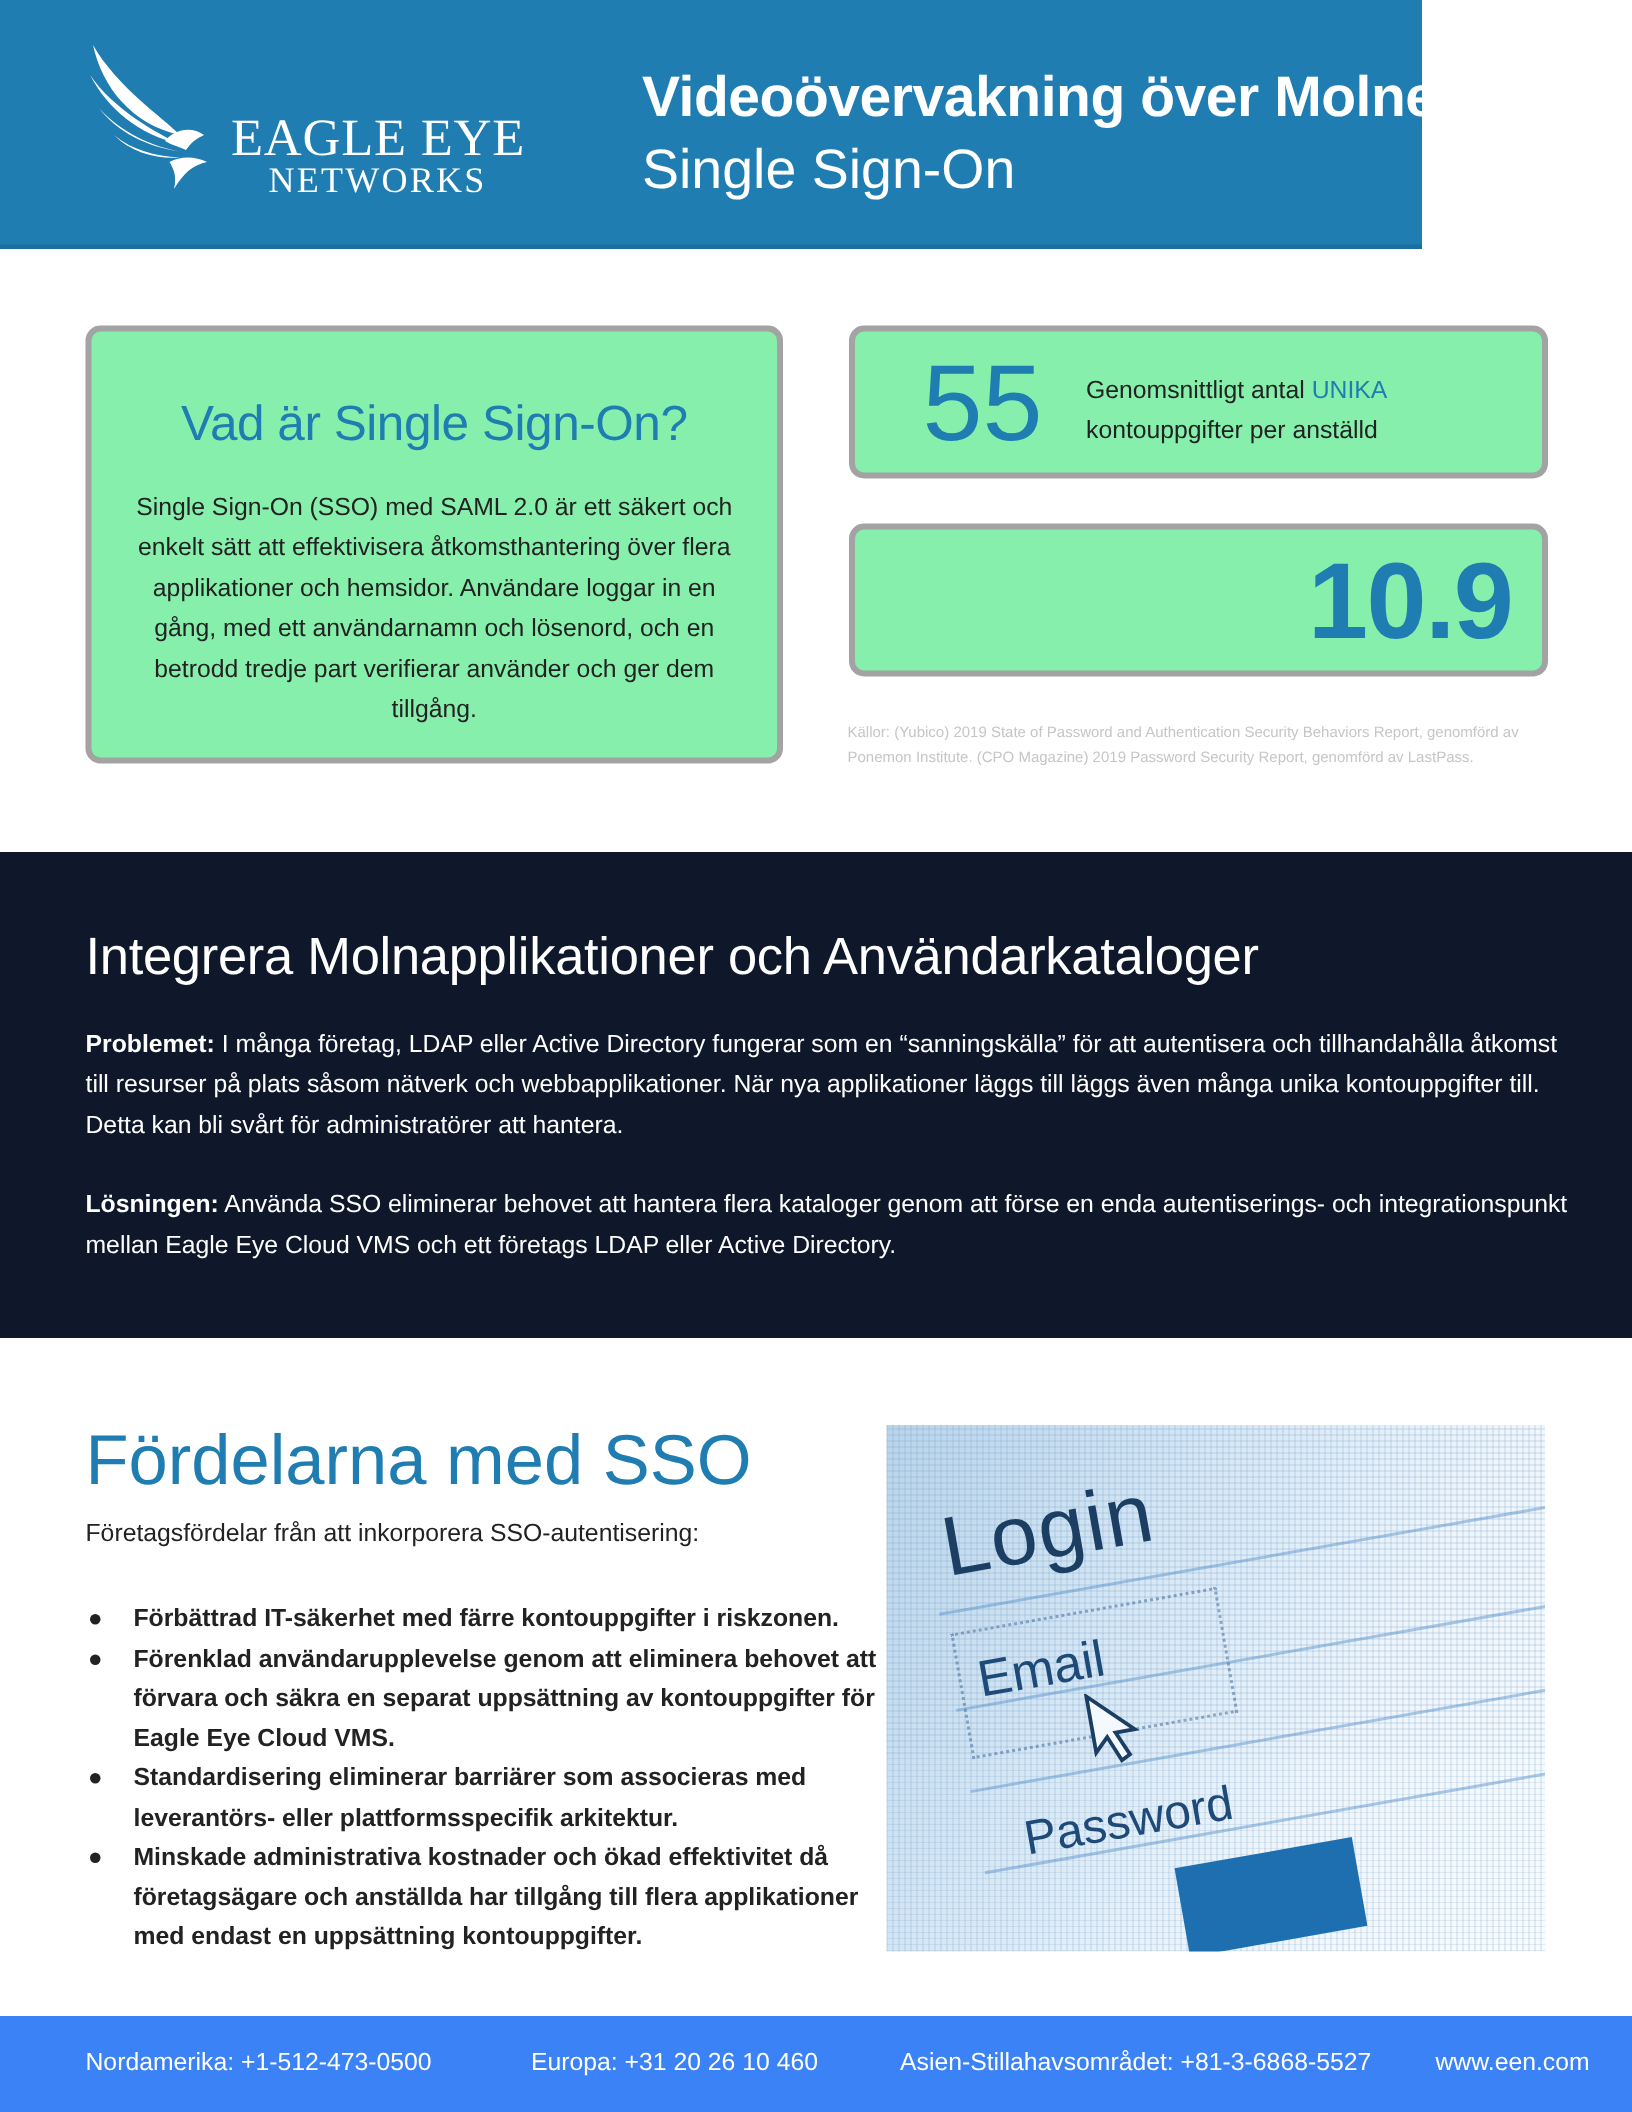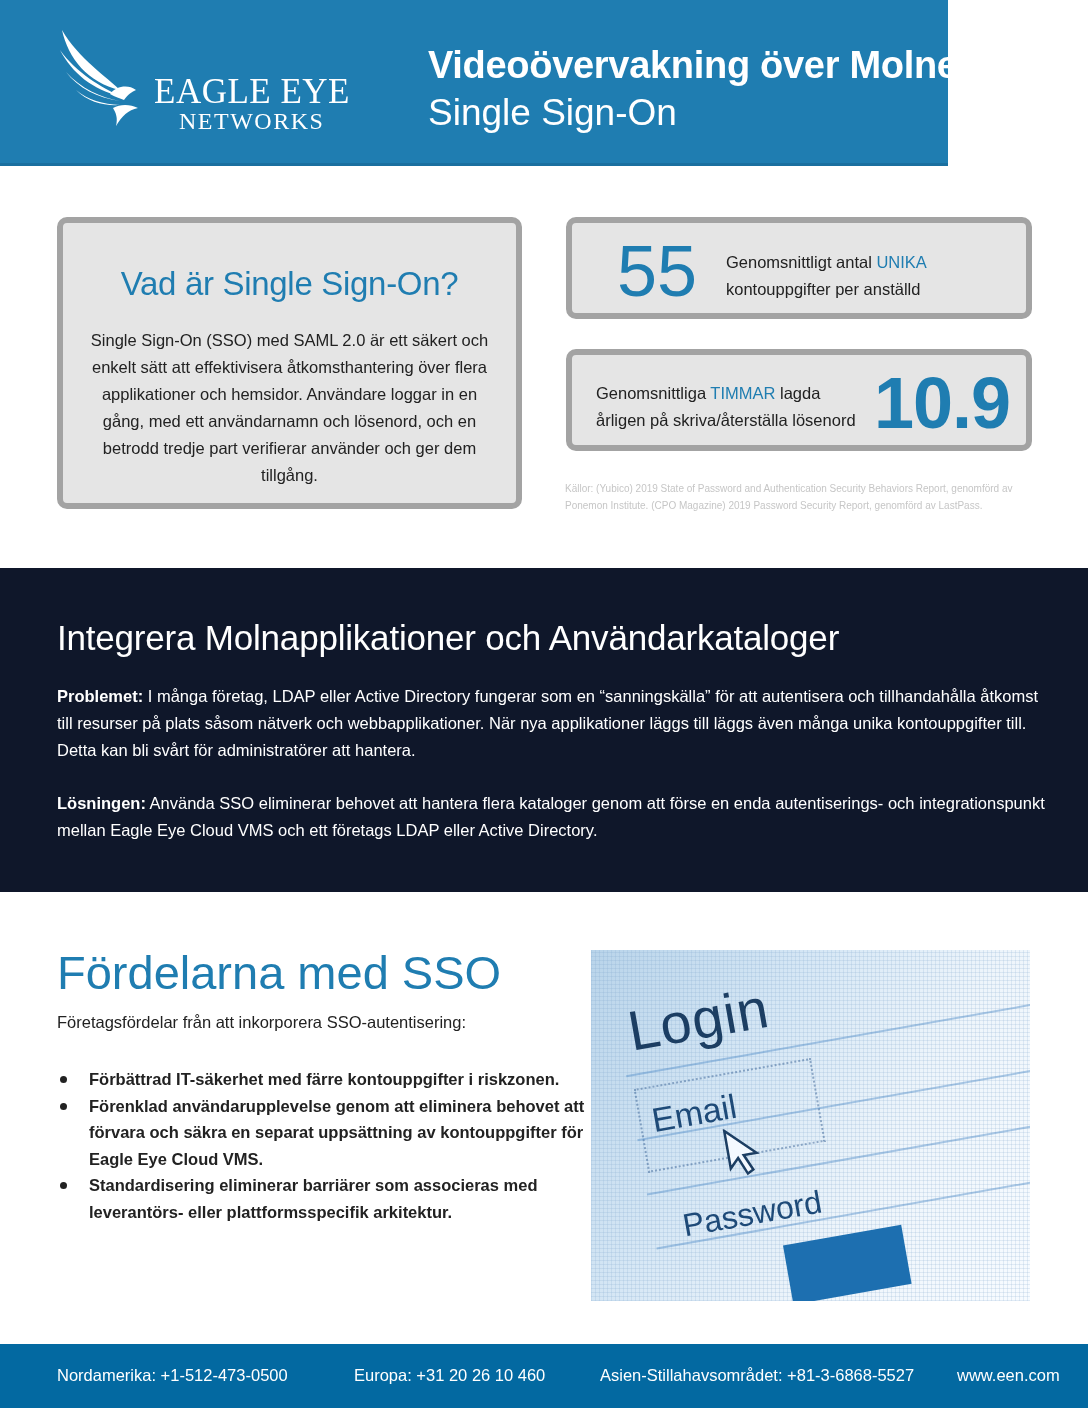--- a/index.html
+++ b/index.html
@@ -14,7 +14,7 @@
   .title-main { position: absolute; left: 428px; top: 44px; color: #fff; font-size: 38px; font-weight: bold; white-space: nowrap; letter-spacing: -0.3px; }
   .title-sub { position: absolute; left: 428px; top: 92px; color: #fff; font-size: 37px; white-space: nowrap; }
 
-  .card { position: absolute; background: #e5e5e5; border: 6px solid #a3a3a3; border-radius: 10px; }
+  .card { position: absolute; background: #86efac; border: 4px solid #a3a3a3; border-radius: 10px; }
   .card-sso { left: 57px; top: 217px; width: 465px; height: 292px; text-align: center; }
   .card-sso h2 { margin-top: 42px; font-size: 33px; font-weight: normal; color: #1f7db1; letter-spacing: -0.3px; }
   .card-sso p { margin: 24px auto 0; width: 400px; font-size: 16.5px; line-height: 27px; color: #222; }

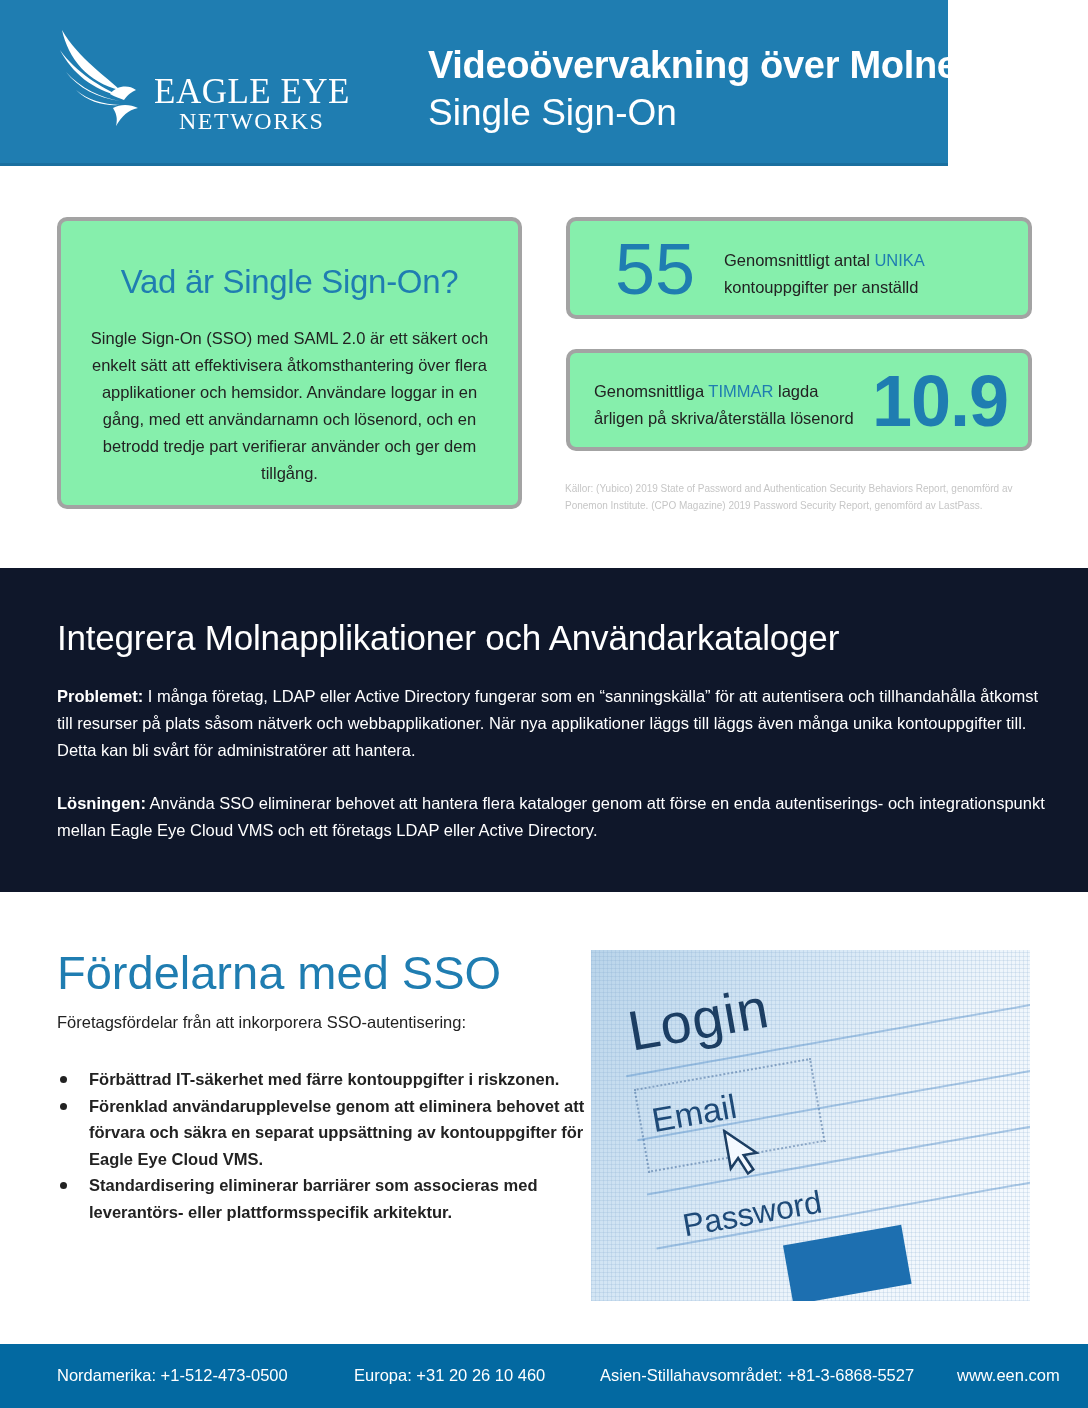--- a/index.html
+++ b/index.html
@@ -91,7 +91,6 @@
 </div>
 
 <div class="card stat2">
-  <div class="txt"><span>Genomsnittliga </span><span class="hl">TIMMAR</span><span> lagda</span><br><span>årligen på skriva/återställa lösenord</span></div>
   <div class="num">10.9</div>
 </div>
 

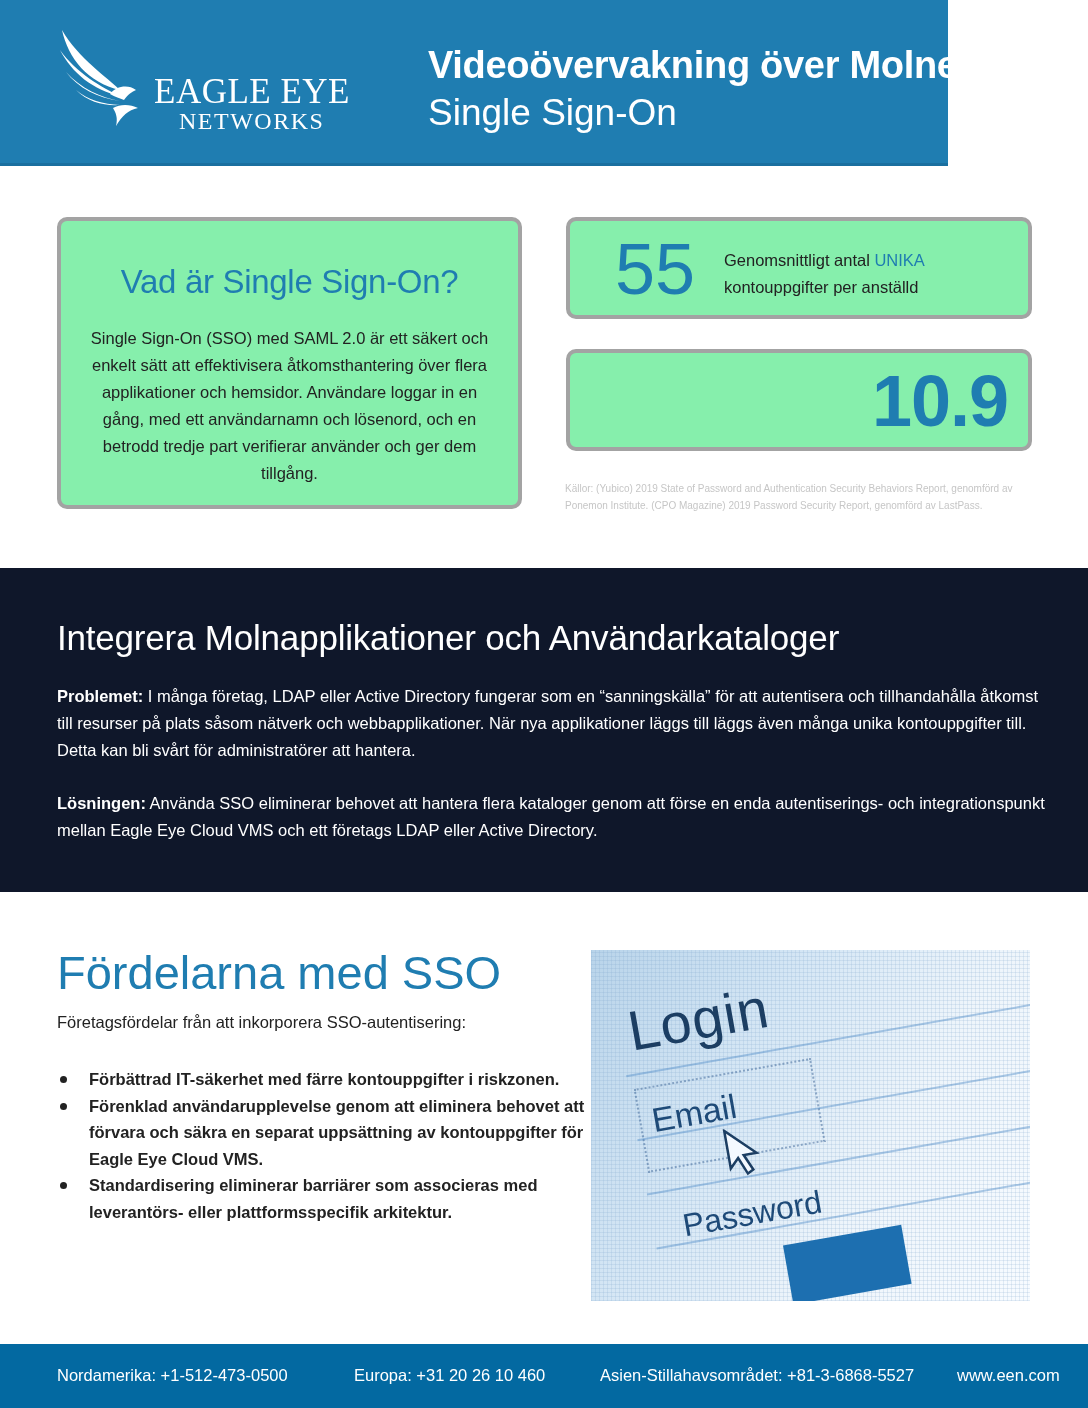--- a/index.html
+++ b/index.html
@@ -108,6 +108,7 @@
   <li><span class="bullet"></span><span>Förbättrad IT-säkerhet med färre kontouppgifter i riskzonen.</span></li>
   <li><span class="bullet"></span><span>Förenklad användarupplevelse genom att eliminera behovet att förvara och säkra en separat uppsättning av kontouppgifter för Eagle Eye Cloud VMS.</span></li>
   <li><span class="bullet"></span><span>Standardisering eliminerar barriärer som associeras med leverantörs- eller plattformsspecifik arkitektur.</span></li>
+  <li><span class="bullet"></span><span>Minskade administrativa kostnader och ökad effektivitet då företagsägare och anställda har tillgång till flera applikationer med endast en uppsättning kontouppgifter.</span></li>
 </ul>
 
 <div class="login-img">

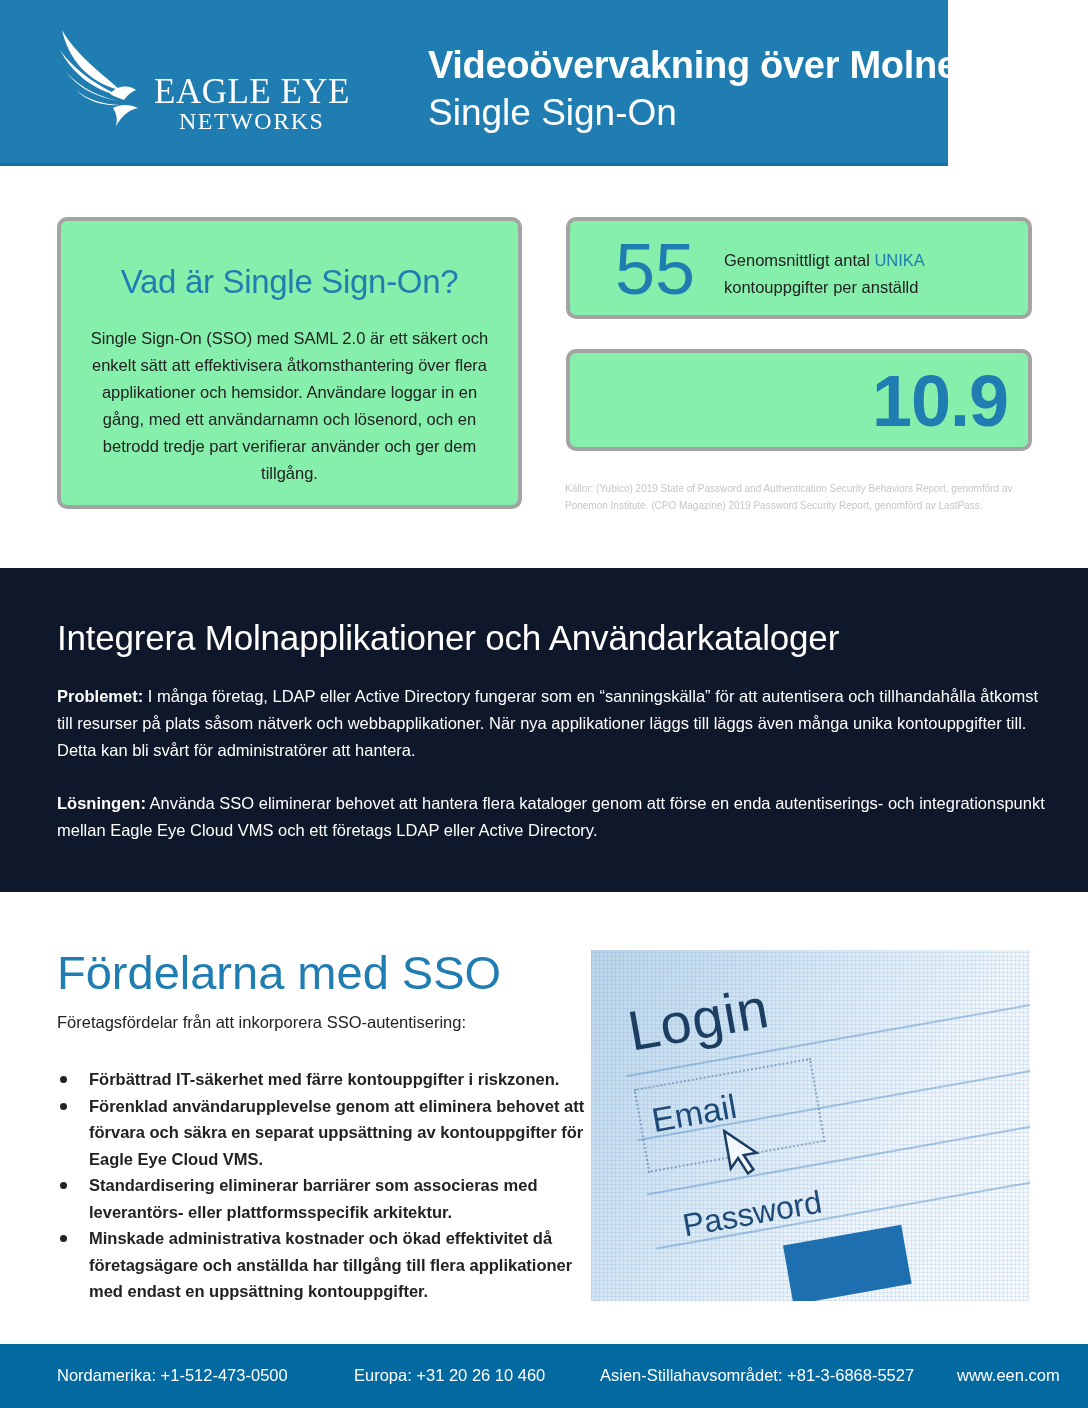--- a/index.html
+++ b/index.html
@@ -57,7 +57,7 @@
   .li-btn { position: absolute; left: 175px; top: 320px; width: 120px; height: 60px; background: #1d6fb0; }
   .li-cursor { position: absolute; left: 135px; top: 195px; }
 
-  .footer { position: absolute; left: 0; top: 1344px; width: 1088px; height: 64px; background: #0369a1; color: #fff; font-size: 16.5px; }
+  .footer { position: absolute; left: 0; top: 1344px; width: 1088px; height: 64px; background: #3b82f6; color: #fff; font-size: 16.5px; }
   .footer span { position: absolute; top: 22px; white-space: nowrap; }
 </style>
 </head>

